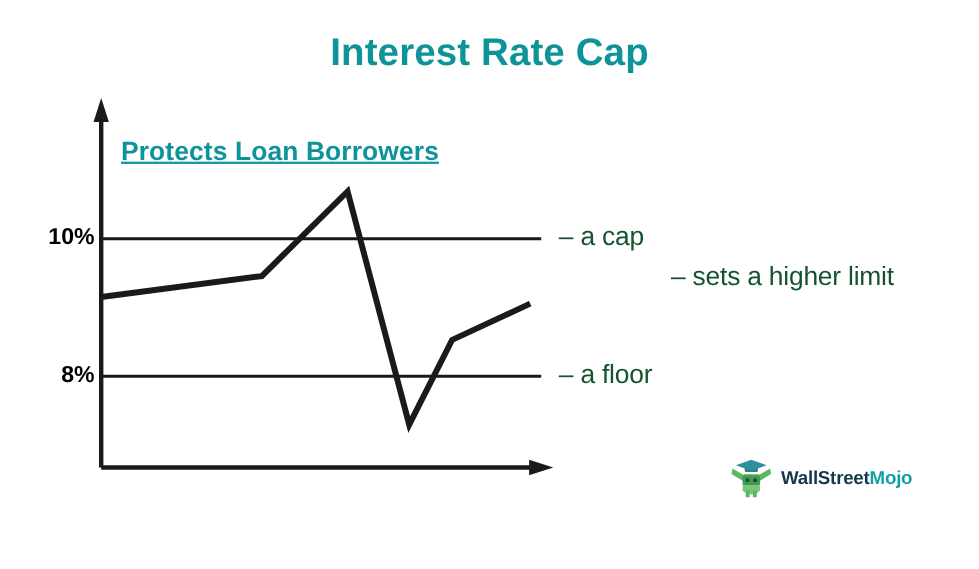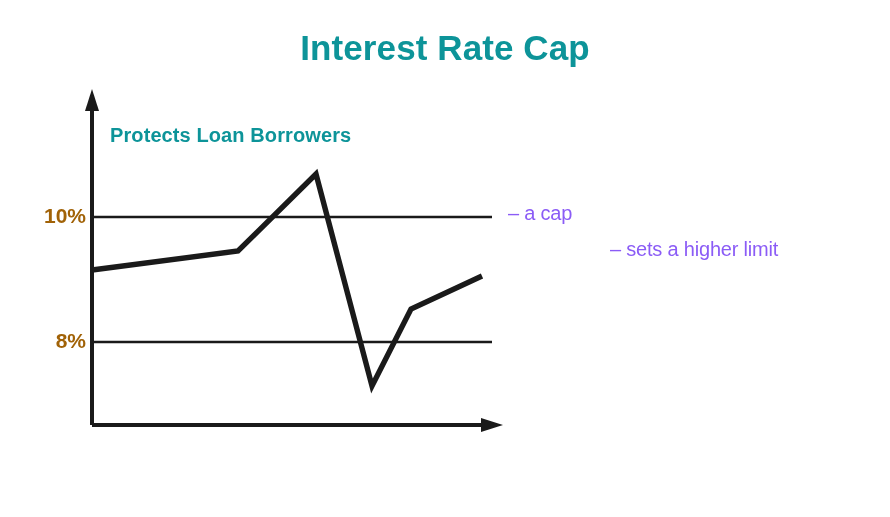--- a/index.html
+++ b/index.html
@@ -36,10 +36,11 @@
     position: absolute;
     left: 110px;
     top: 112px;
-    font-size: 20px;
+    font-size: 24px;
     font-weight: bold;
     color: #0d9499;
     letter-spacing: 0.1px;
+    text-decoration: underline;
   }
   .axis-tick-label {
     position: absolute;

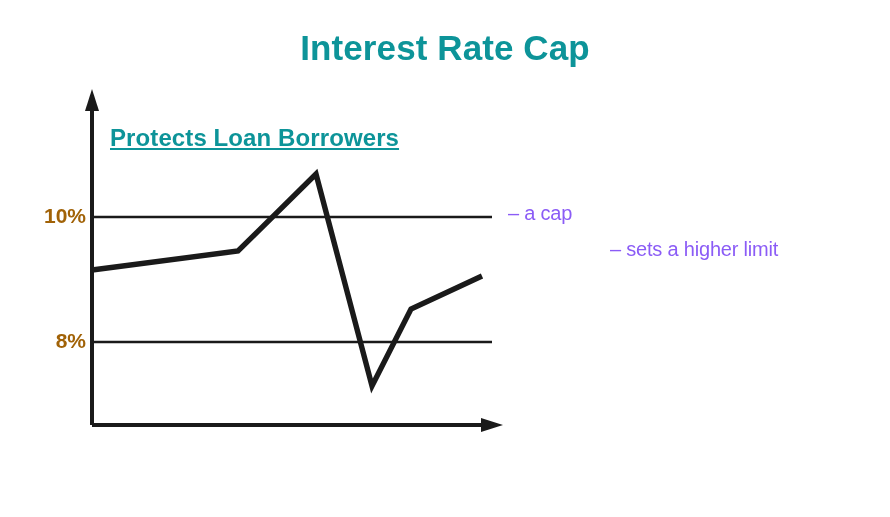--- a/index.html
+++ b/index.html
@@ -46,7 +46,7 @@
     position: absolute;
     font-size: 21px;
     font-weight: bold;
-    color: #a16207;
+    color: #000000;
     text-align: right;
     width: 70px;
   }

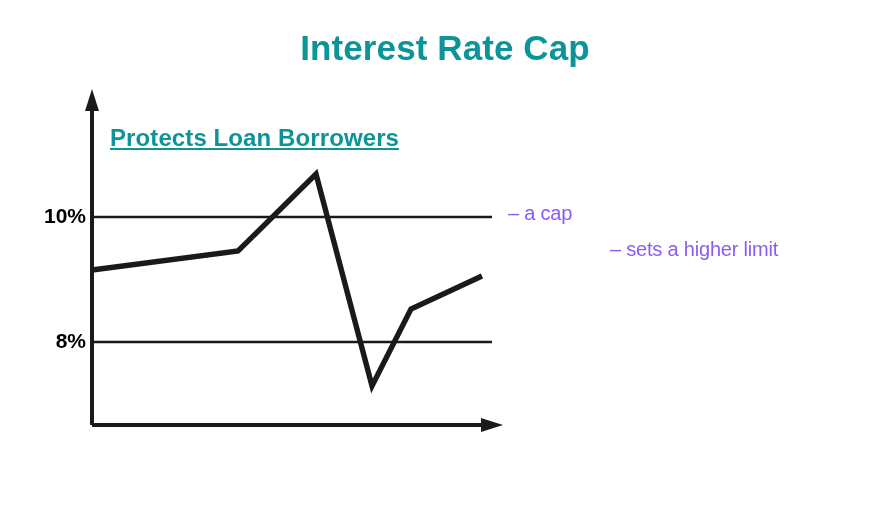--- a/index.html
+++ b/index.html
@@ -55,8 +55,8 @@
 
   .annot {
     position: absolute;
-    font-size: 20px;
-    color: #8b5cf6;
+    font-size: 24px;
+    color: #14532d;
     white-space: nowrap;
     letter-spacing: -0.2px;
   }

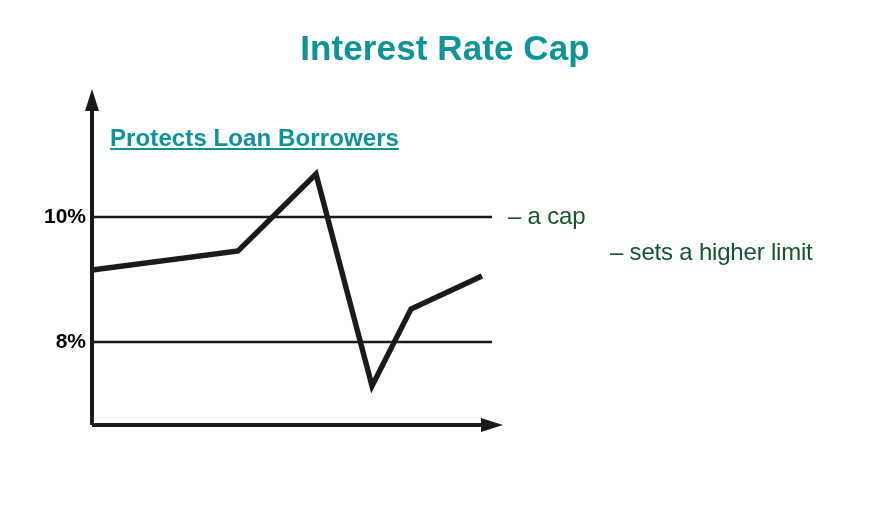--- a/index.html
+++ b/index.html
@@ -117,6 +117,7 @@
   <div class="annot" id="annot-cap-name">– a cap</div>
   <div class="annot" id="annot-cap-desc">– sets a higher limit</div>
 
+  <div class="annot" id="annot-floor-name">– a floor</div>
 
 
 </div>

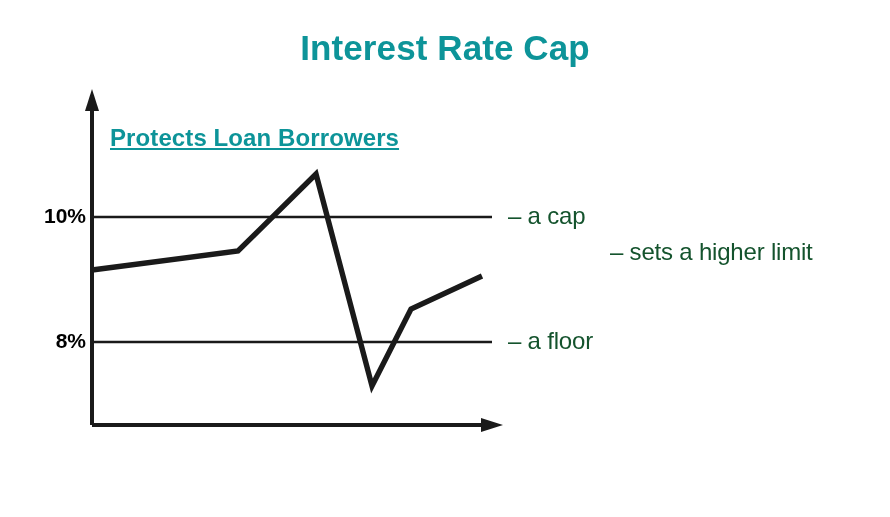--- a/index.html
+++ b/index.html
@@ -119,6 +119,29 @@
 
   <div class="annot" id="annot-floor-name">– a floor</div>
 
+  <div id="brand">
+    <svg width="40" height="38" viewBox="0 0 40 38">
+
+      <path d="M3 10 L15 17 L12 21 L2 15 Z" fill="#5cb85c"></path>
+      <path d="M37 10 L25 17 L28 21 L38 15 Z" fill="#5cb85c"></path>
+
+      <path d="M13 15 L27 15 L28 30 Q20 37 12 30 Z" fill="#7cc47c"></path>
+
+      <rect x="12" y="16" width="16" height="9" rx="1.5" fill="#3f9a55"></rect>
+
+      <circle cx="16.5" cy="20.5" r="1.8" fill="#174b3a"></circle>
+      <circle cx="23.5" cy="20.5" r="1.8" fill="#174b3a"></circle>
+
+      <rect x="14" y="8" width="12" height="5" rx="1" fill="#2e7f8c"></rect>
+      <polygon points="20,2 34,7 20,12 6,7" fill="#2f8f9b"></polygon>
+
+      <rect x="15" y="30" width="3.5" height="6" fill="#5cb85c"></rect>
+      <rect x="21.5" y="30" width="3.5" height="6" fill="#5cb85c"></rect>
+    </svg>
+    <div id="brand-wordmark">
+      <span class="brand-part-a">WallStreet</span><span class="brand-part-b">Mojo</span>
+    </div>
+  </div>
 
 </div>
 

